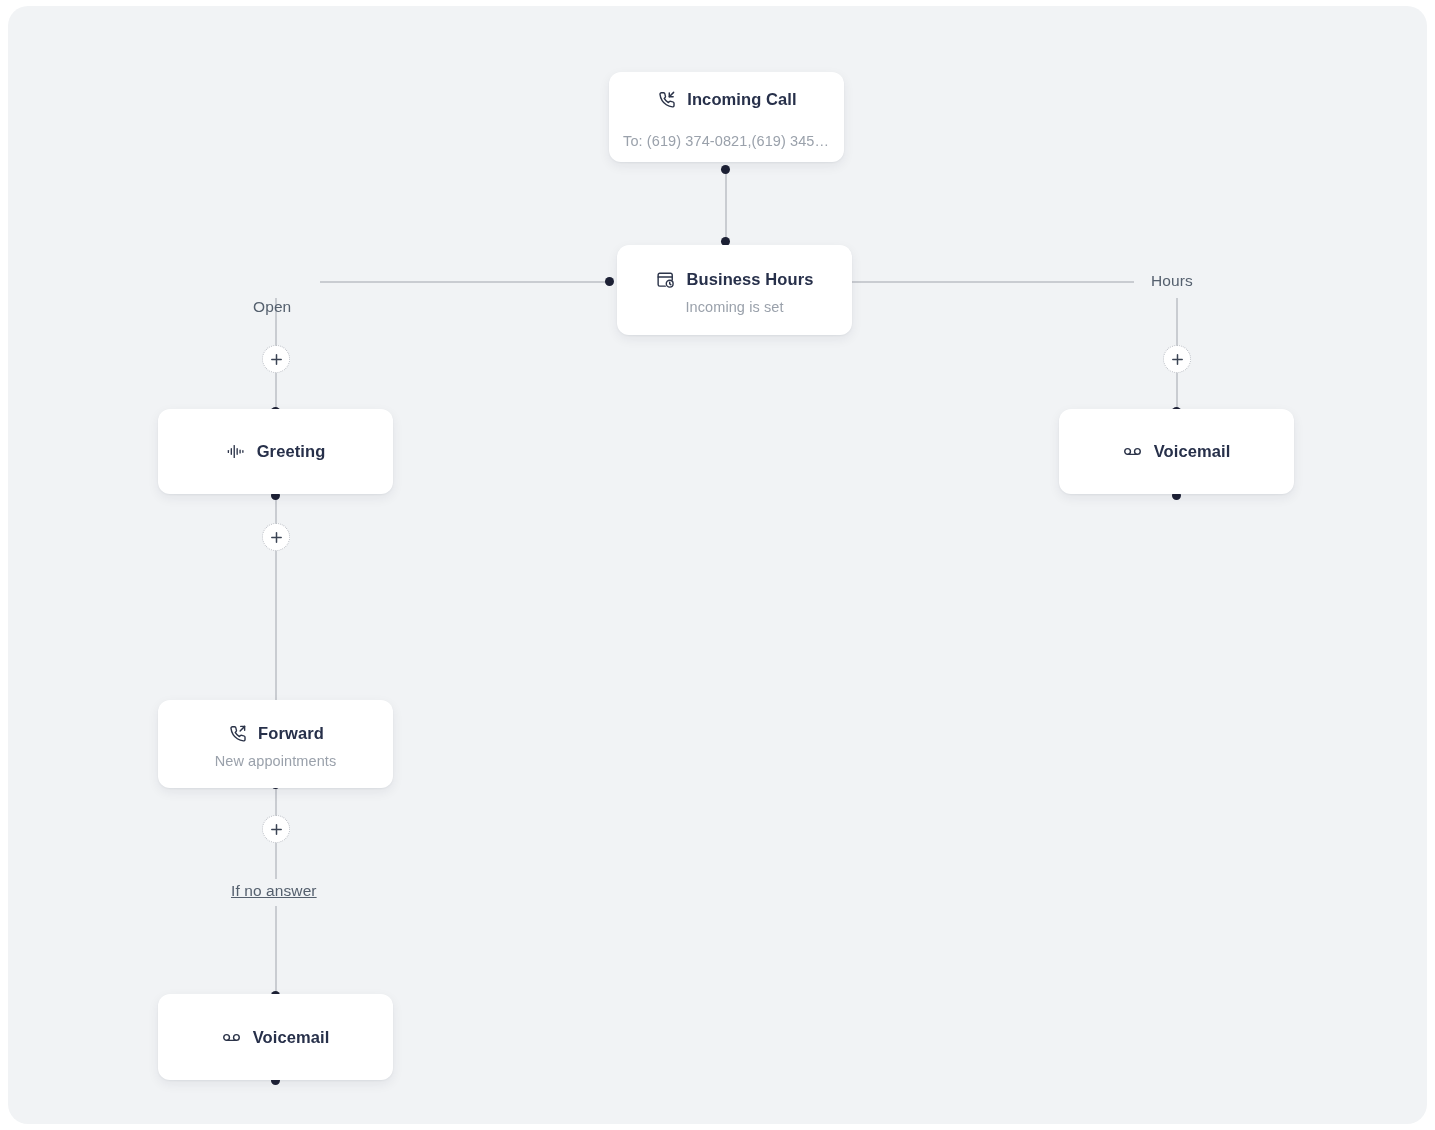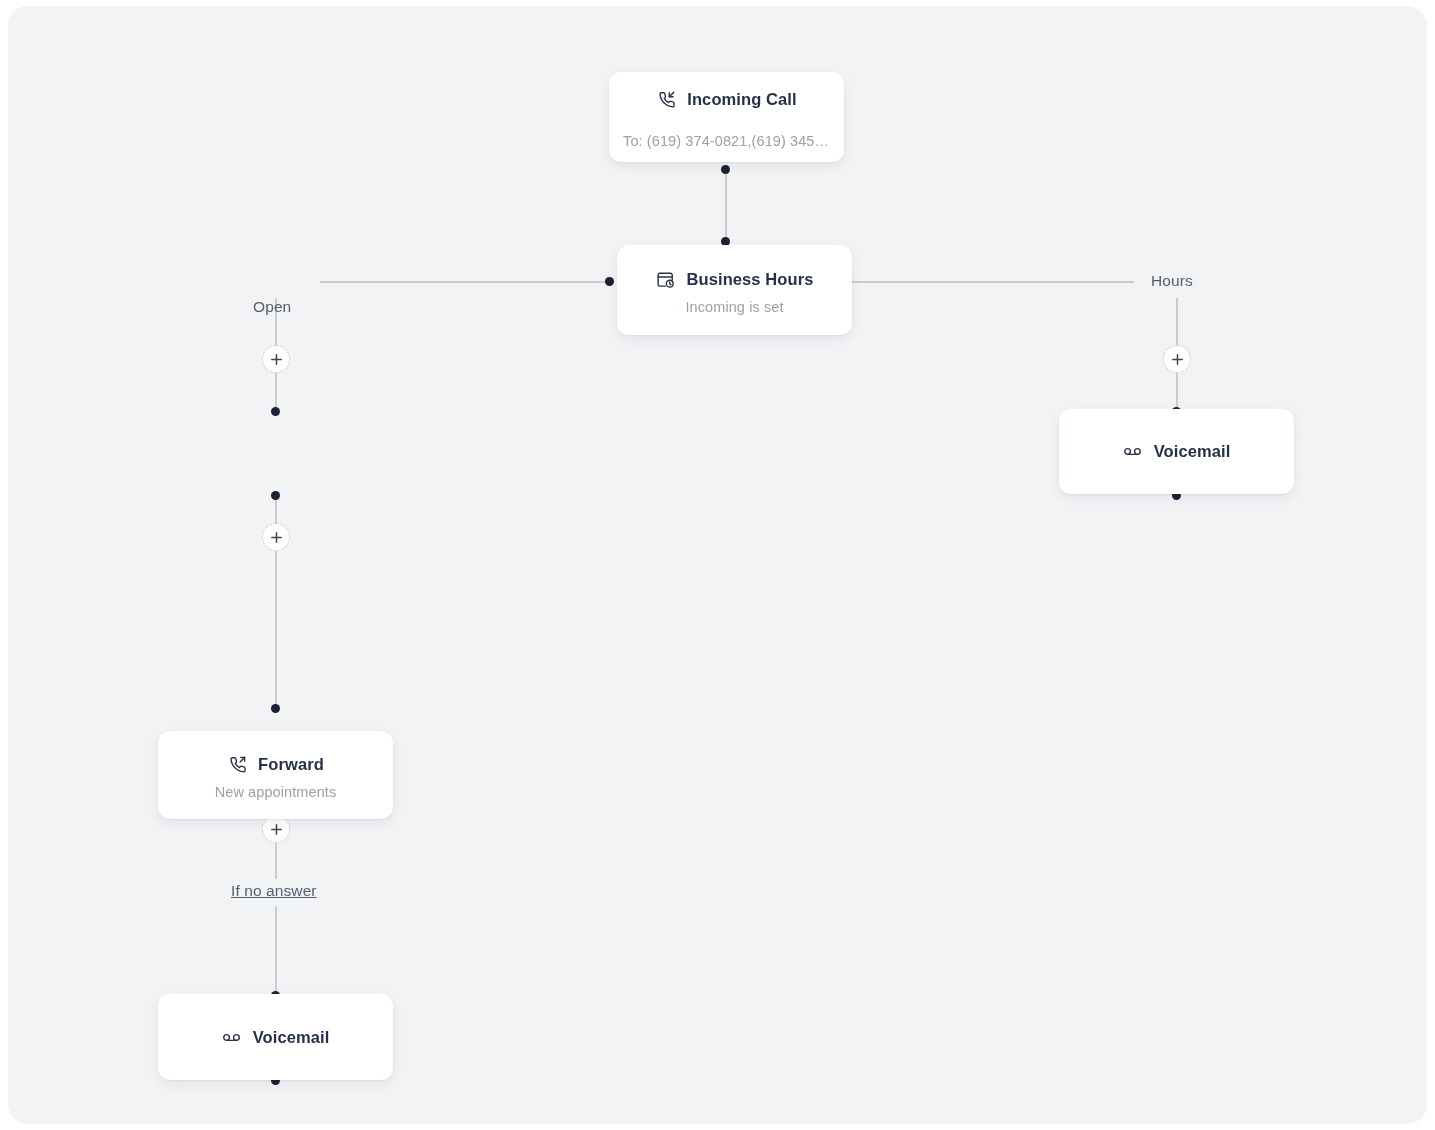--- a/index.html
+++ b/index.html
@@ -217,6 +217,21 @@
     <div class="node-sub">Incoming is set</div>
   </div>
 
+  <div class="node" style="left:150px; top:403px; width:235px; height:85px;">
+    <div class="node-head">
+      <span class="node-icon">
+        <svg width="19" height="19" viewBox="0 0 24 24" fill="none" stroke="currentColor" stroke-width="1.7" stroke-linecap="round">
+          <path d="M3 10.8v2.4"></path>
+          <path d="M6.7 8.4v7.2"></path>
+          <path d="M10.4 4.5v15"></path>
+          <path d="M14.1 8.4v7.2"></path>
+          <path d="M17.8 10.2v3.6"></path>
+          <path d="M21.3 11v2"></path>
+        </svg>
+      </span>
+      <span class="node-title">Greeting</span>
+    </div>
+  </div>
 
   <div class="node" style="left:150px; top:694px; width:235px; height:88px; padding-top:4px;margin-top:31px;">
     <div class="node-head">

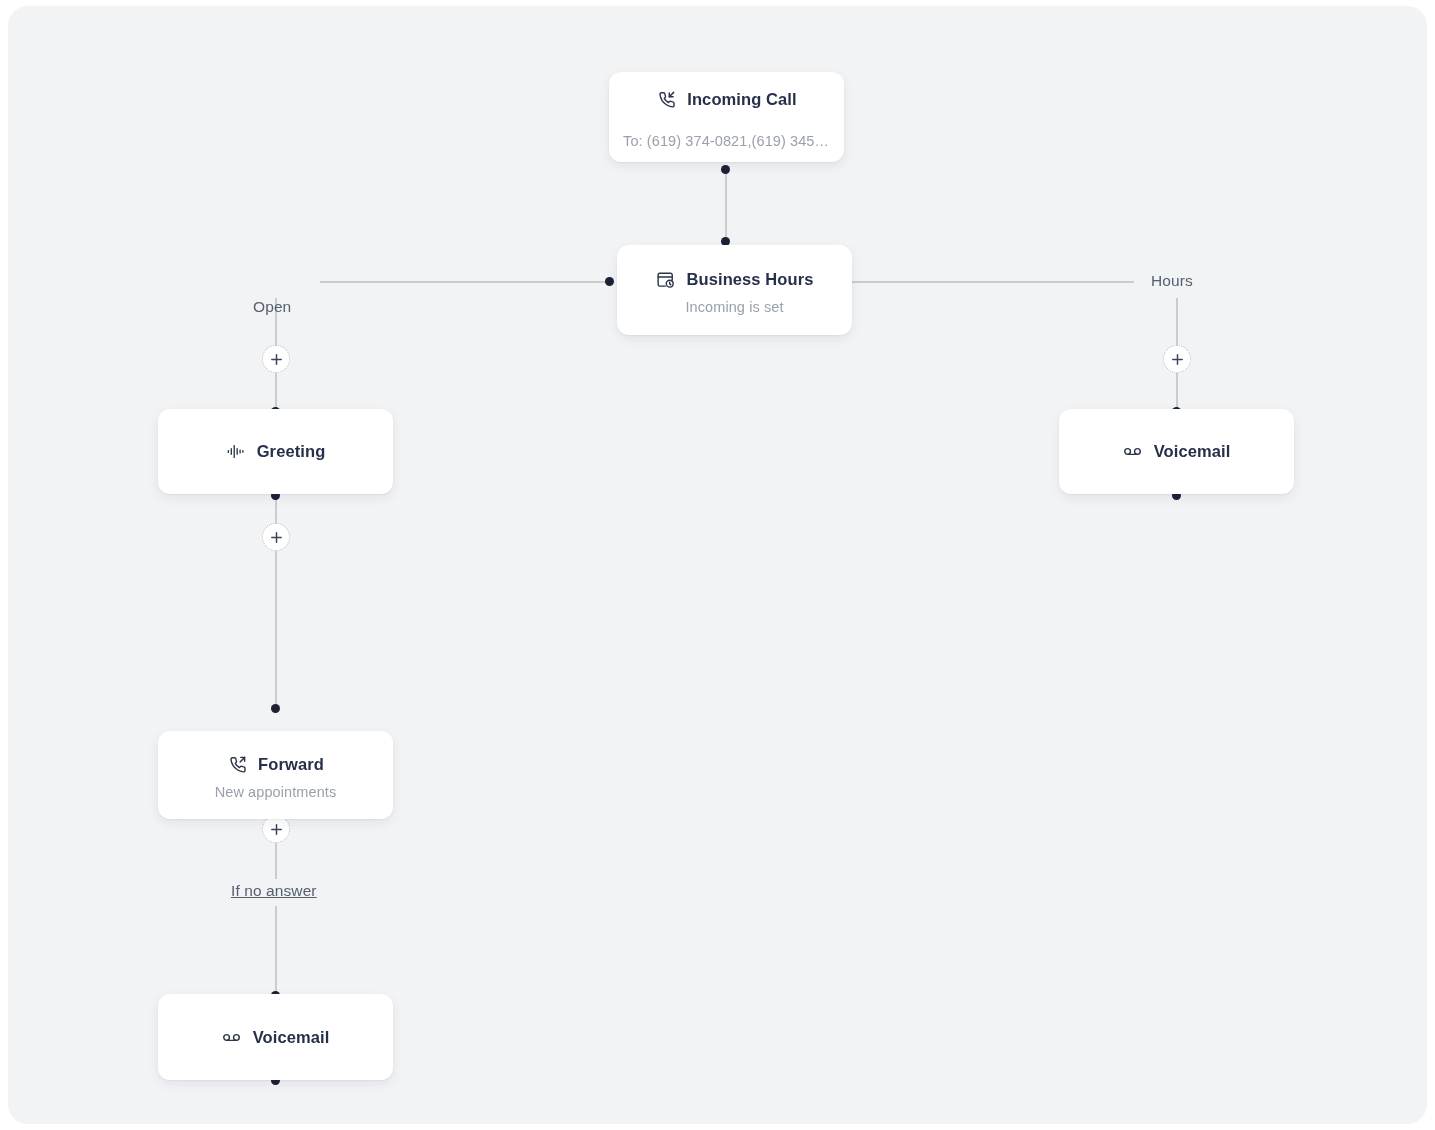--- a/index.html
+++ b/index.html
@@ -233,7 +233,7 @@
     </div>
   </div>
 
-  <div class="node" style="left:150px; top:694px; width:235px; height:88px; padding-top:4px;margin-top:31px;">
+  <div class="node" style="left:150px; top:694px; width:235px; height:88px; padding-top:4px;">
     <div class="node-head">
       <span class="node-icon">
         <svg width="19" height="19" viewBox="0 0 24 24" fill="none" stroke="currentColor" stroke-width="1.8" stroke-linecap="round" stroke-linejoin="round">

